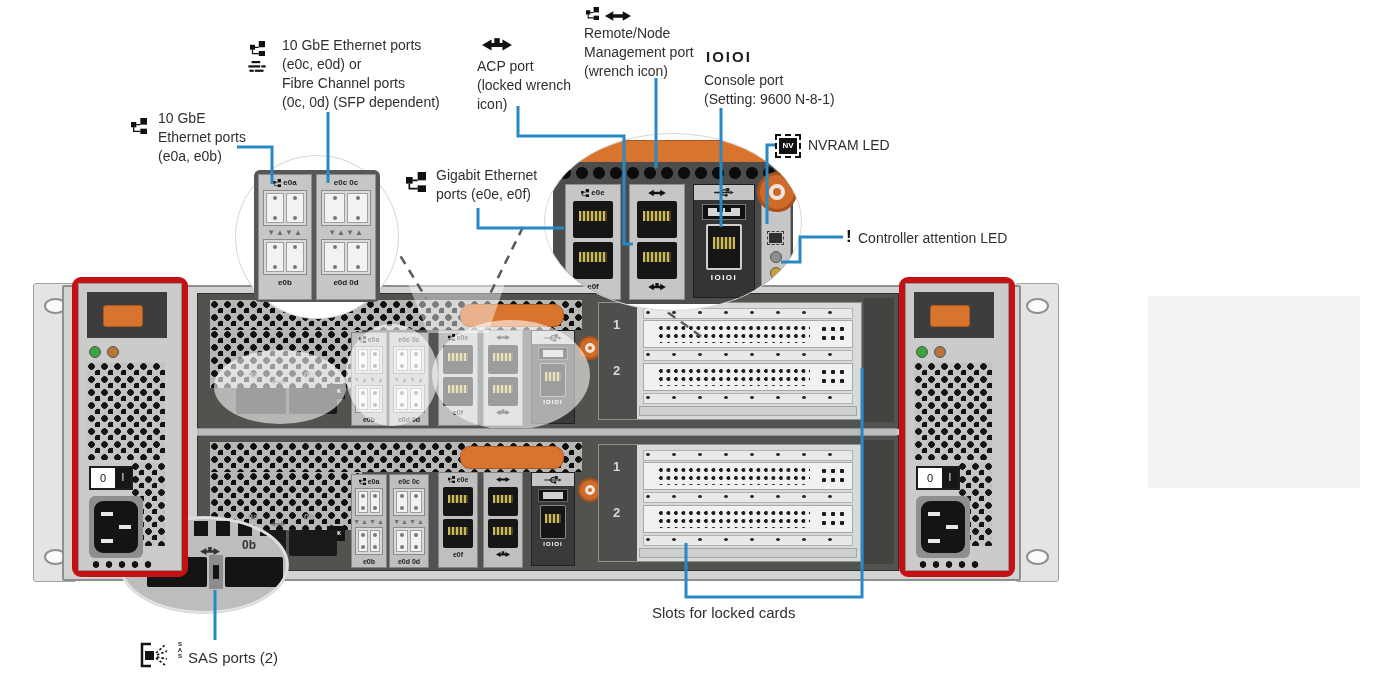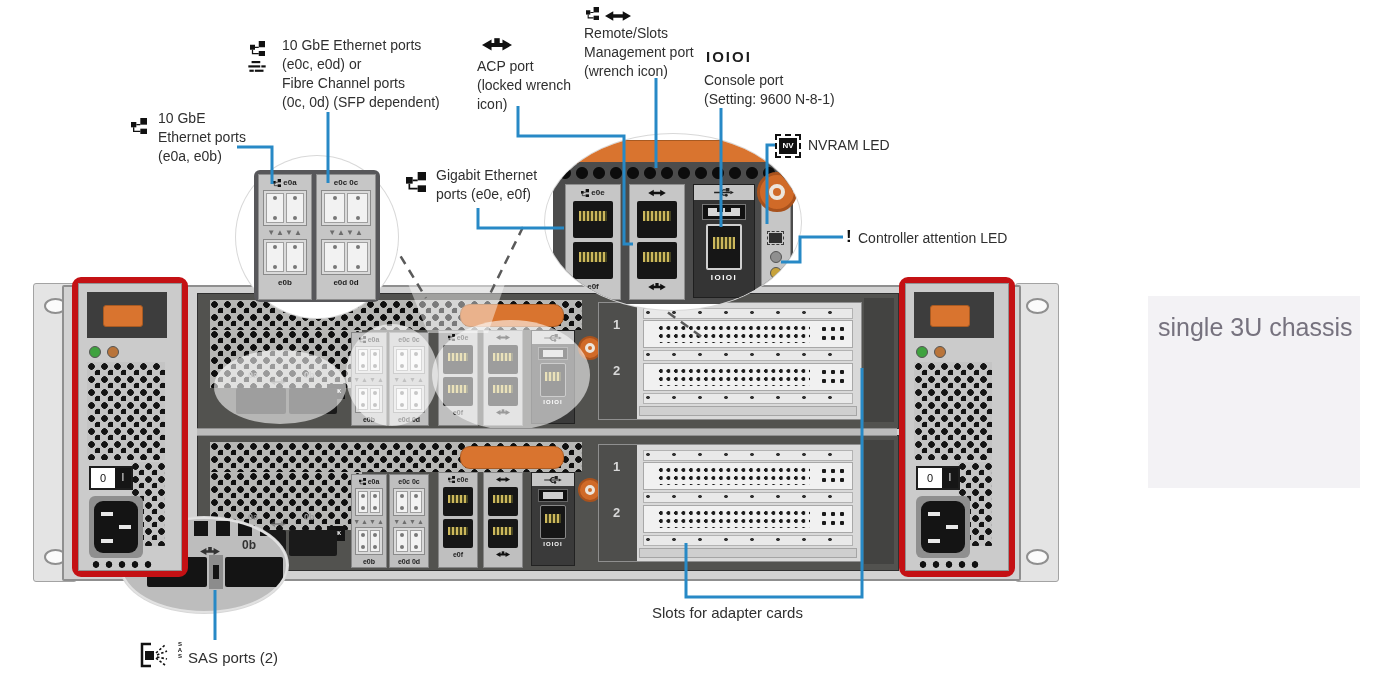--- a/index.html
+++ b/index.html
@@ -673,7 +673,7 @@
     </svg>
 </span>
 <div class="callout" style="left:584px;top:24px">
-  <div>Remote/Slots</div>
+  <div>Remote/Node</div>
   <div>Management port</div>
   <div>(wrench icon)</div>
 </div>

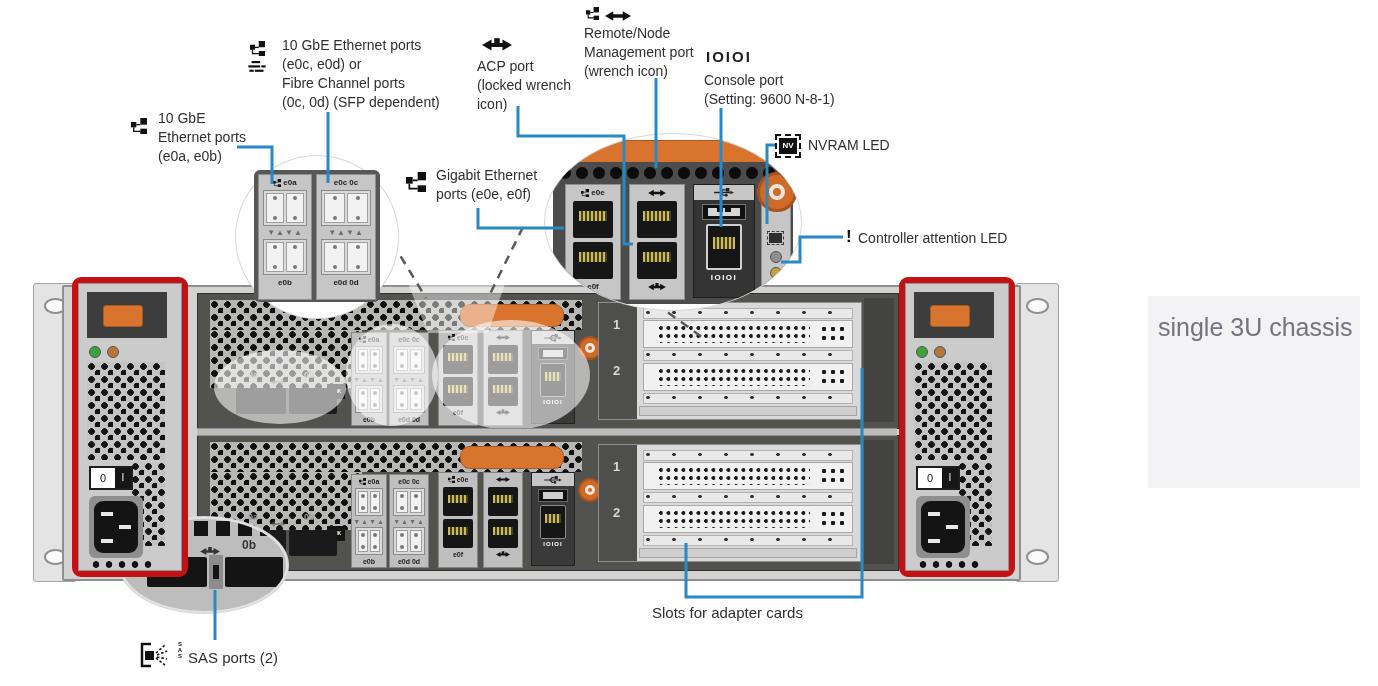--- a/index.html
+++ b/index.html
@@ -705,7 +705,6 @@
 <div class="callout" style="left:188px;top:648px;font-size:15px">SAS ports (2)</div>
 
 <div class="notebox">
-  <div>single 3U chassis</div>
 </div>
 
 </body></html>

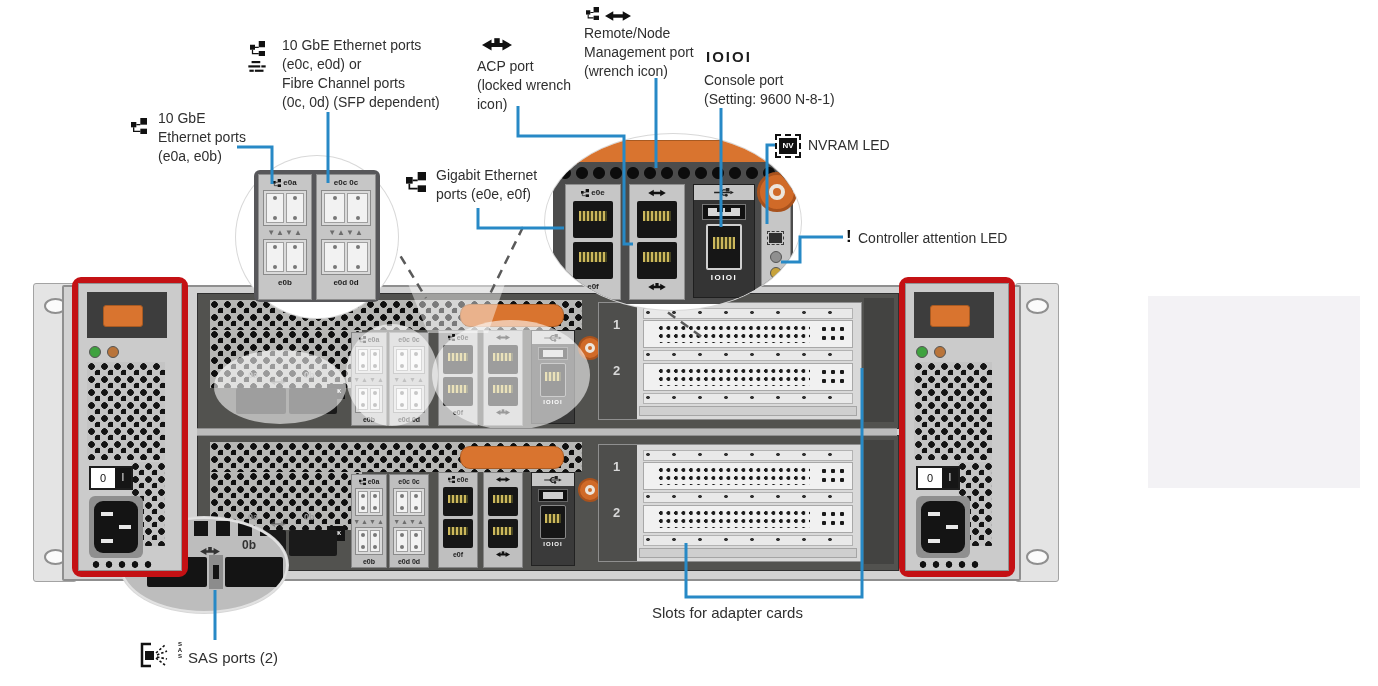--- a/index.html
+++ b/index.html
@@ -692,7 +692,7 @@
 <div class="bangmark" style="left:846px;top:227px">!</div>
 <div class="callout" style="left:858px;top:229px">Controller attention LED</div>
 
-<div class="callout" style="left:652px;top:603px;font-size:15px">Slots for adapter cards</div>
+<div class="callout" style="left:652px;top:603px;font-size:15px">Slots for locked cards</div>
 
 <span class="abs" style="left:139px;top:641px;z-index:50">
   <svg width="34" height="28" viewBox="0 0 34 28">

